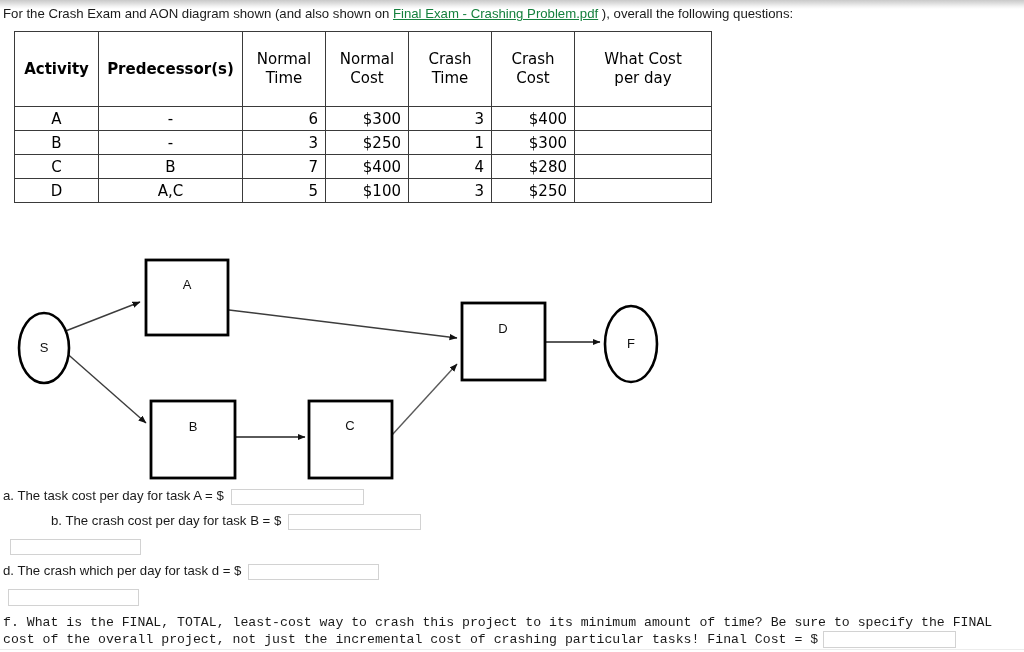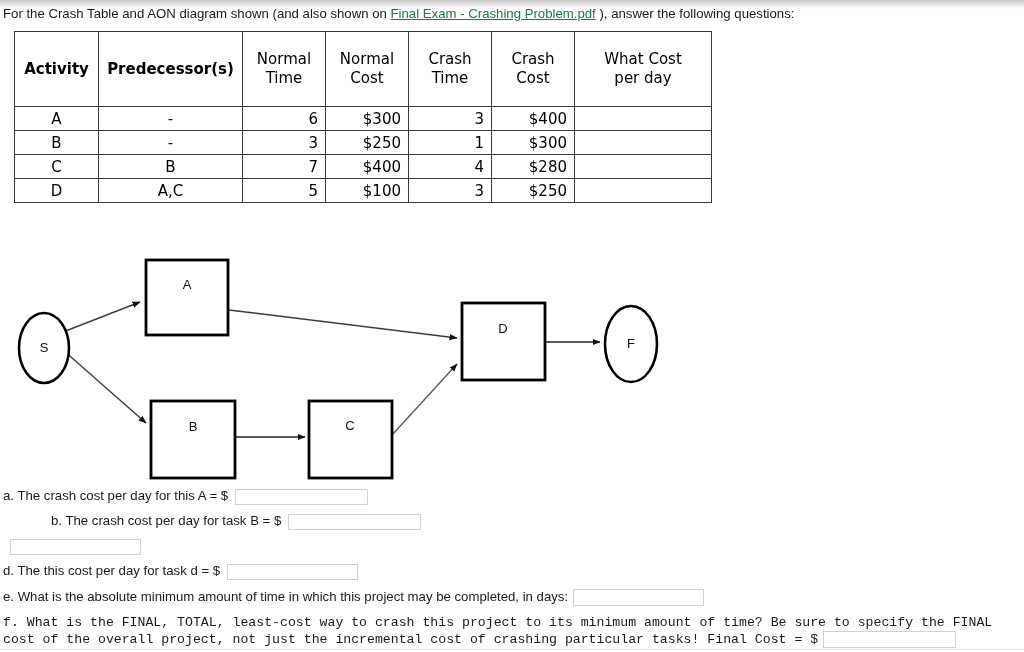--- a/index.html
+++ b/index.html
@@ -142,7 +142,7 @@
 
 <div class="top-fade"></div>
 
-<div class="intro"><span>For the Crash Table and AON diagram shown (and also shown on </span><a class="doclink" href="#">Final Exam - Crashing Problem.pdf</a><span> ), answer the following questions:</span></div>
+<div class="intro"><span>For the Crash Exam and AON diagram shown (and also shown on </span><a class="doclink" href="#">Final Exam - Crashing Problem.pdf</a><span> ), answer the following questions:</span></div>
 
 <table class="crash-table">
   <colgroup>

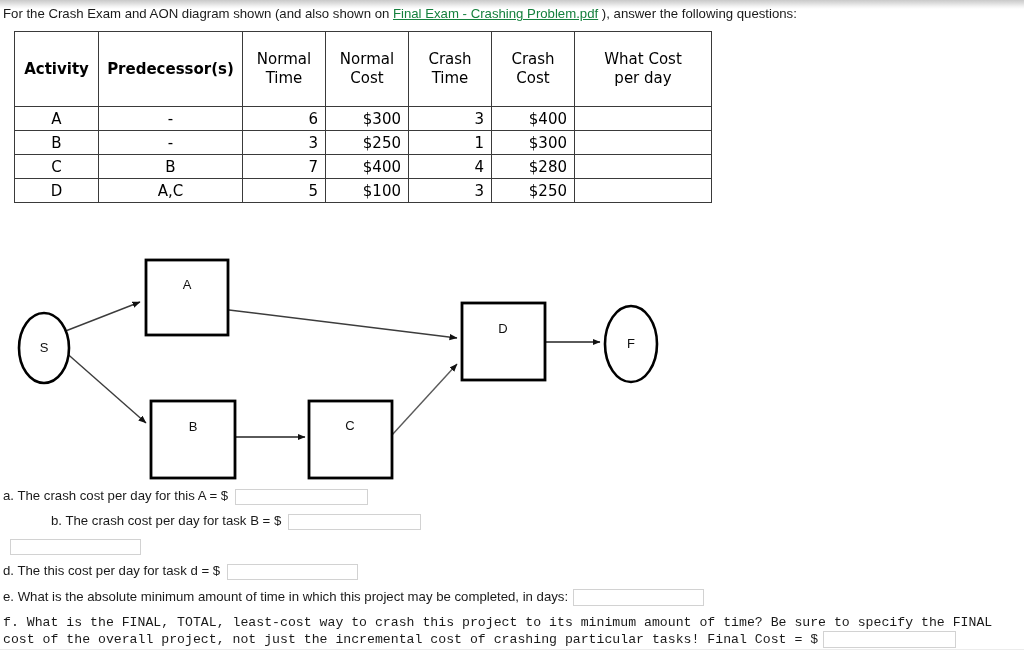--- a/index.html
+++ b/index.html
@@ -142,7 +142,7 @@
 
 <div class="top-fade"></div>
 
-<div class="intro"><span>For the Crash Exam and AON diagram shown (and also shown on </span><a class="doclink" href="#">Final Exam - Crashing Problem.pdf</a><span> ), answer the following questions:</span></div>
+<div class="intro"><span>For the Crash Exam and AON diagram shown (and also shown on </span><a class="doclink" href="#">Final Exam - Crashing Problem.pdf</a><span> ), overall the following questions:</span></div>
 
 <table class="crash-table">
   <colgroup>

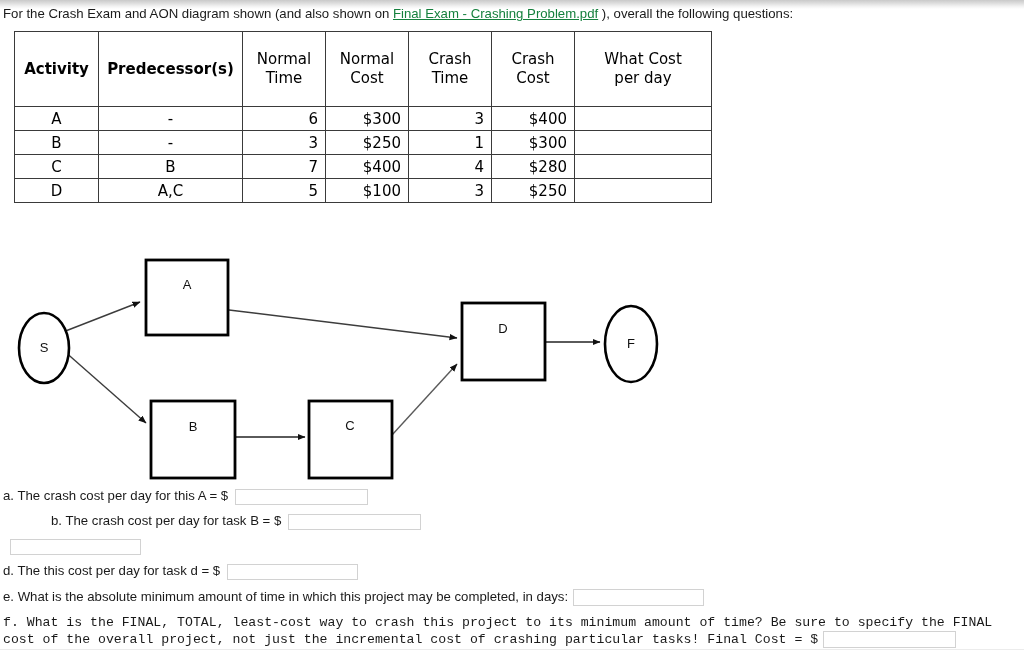--- a/index.html
+++ b/index.html
@@ -274,7 +274,7 @@
   </svg>
 </div>
 
-<div class="q q-abcd qa"><span>a. The crash cost per day for this A = $</span><span class="gap-a"></span><span class="ansbox w133"></span></div>
+<div class="q q-abcd qa"><span>a. The task cost per day for task A = $</span><span class="gap-a"></span><span class="ansbox w133"></span></div>
 
 <div class="q q-abcd qb"><span>b. The crash cost per day for task B = $</span><span class="gap-a"></span><span class="ansbox w133"></span></div>
 

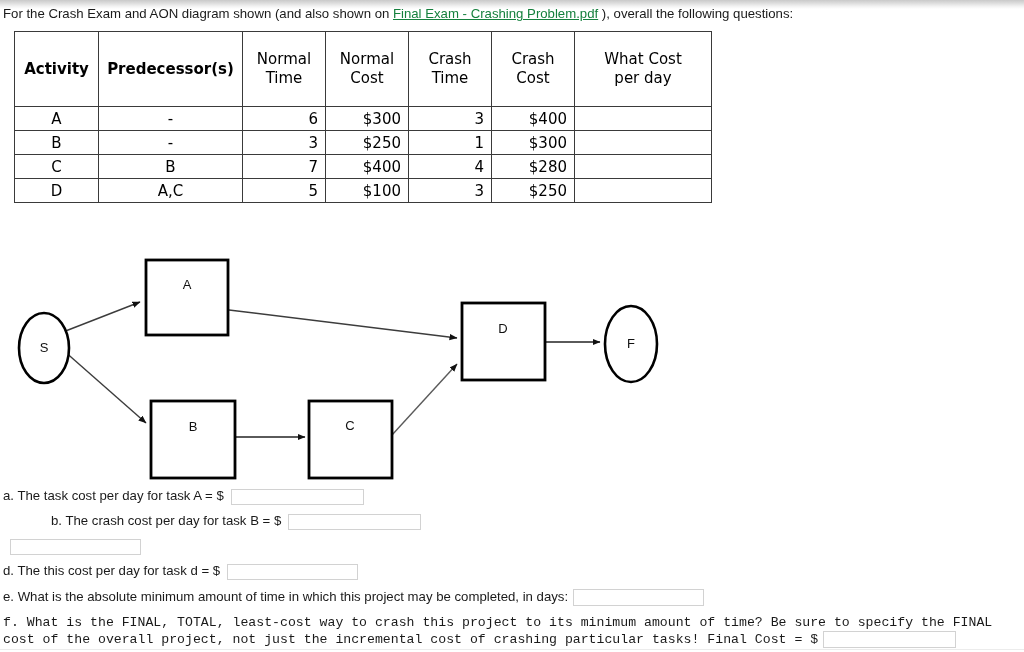--- a/index.html
+++ b/index.html
@@ -280,7 +280,7 @@
 
 <div class="q q-abcd qc"><span class="gap-a"></span><span class="ansbox w131"></span></div>
 
-<div class="q q-abcd qd"><span>d. The this cost per day for task d = $</span><span class="gap-a"></span><span class="ansbox w131"></span></div>
+<div class="q q-abcd qd"><span>d. The crash which per day for task d = $</span><span class="gap-a"></span><span class="ansbox w131"></span></div>
 
 <div class="q qe"><span>e. What is the absolute minimum amount of time in which this project may be completed, in days:</span><span class="ansbox e-box"></span></div>
 

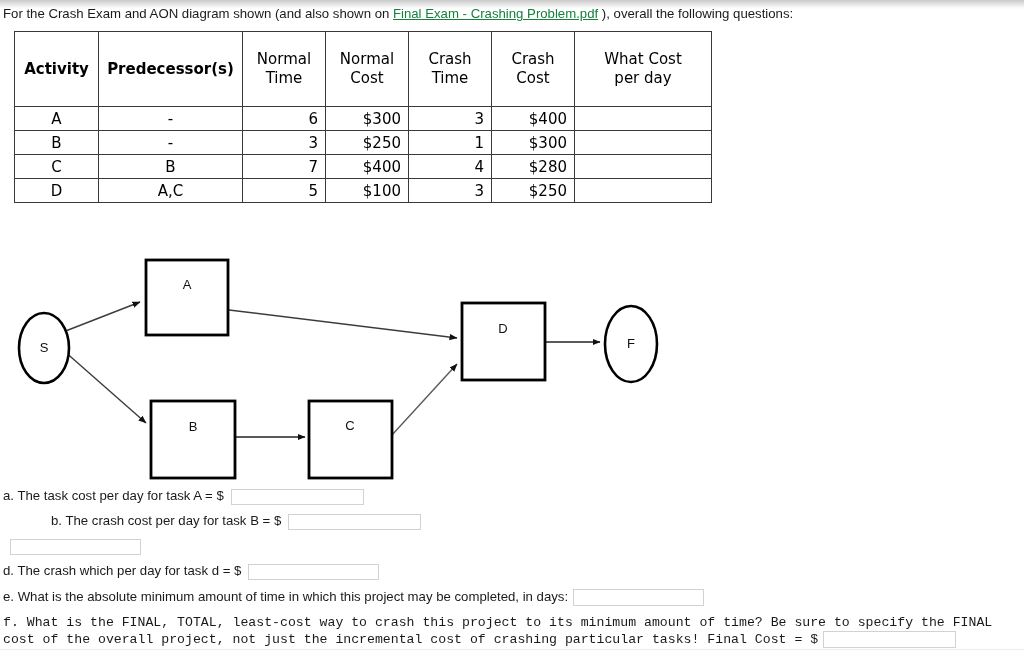--- a/index.html
+++ b/index.html
@@ -282,7 +282,7 @@
 
 <div class="q q-abcd qd"><span>d. The crash which per day for task d = $</span><span class="gap-a"></span><span class="ansbox w131"></span></div>
 
-<div class="q qe"><span>e. What is the absolute minimum amount of time in which this project may be completed, in days:</span><span class="ansbox e-box"></span></div>
+<div class="q qe"><span class="ansbox e-box"></span></div>
 
 <div class="q qf"><span>f. What is the FINAL, TOTAL, least-cost way to crash this project to its minimum amount of time? Be sure to specify the FINAL cost of the overall project, not just the incremental cost of crashing particular tasks!  Final Cost = $</span><span class="ansbox f-box"></span></div>
 

